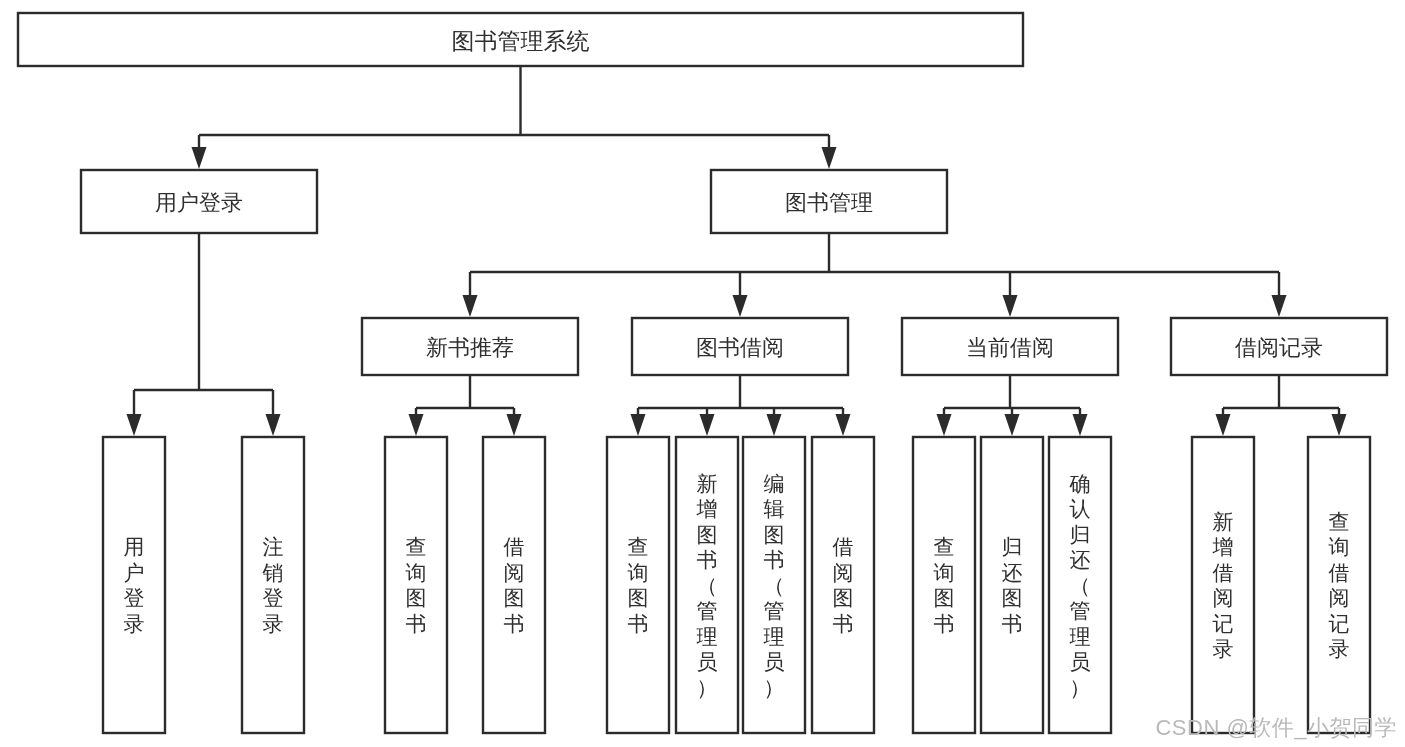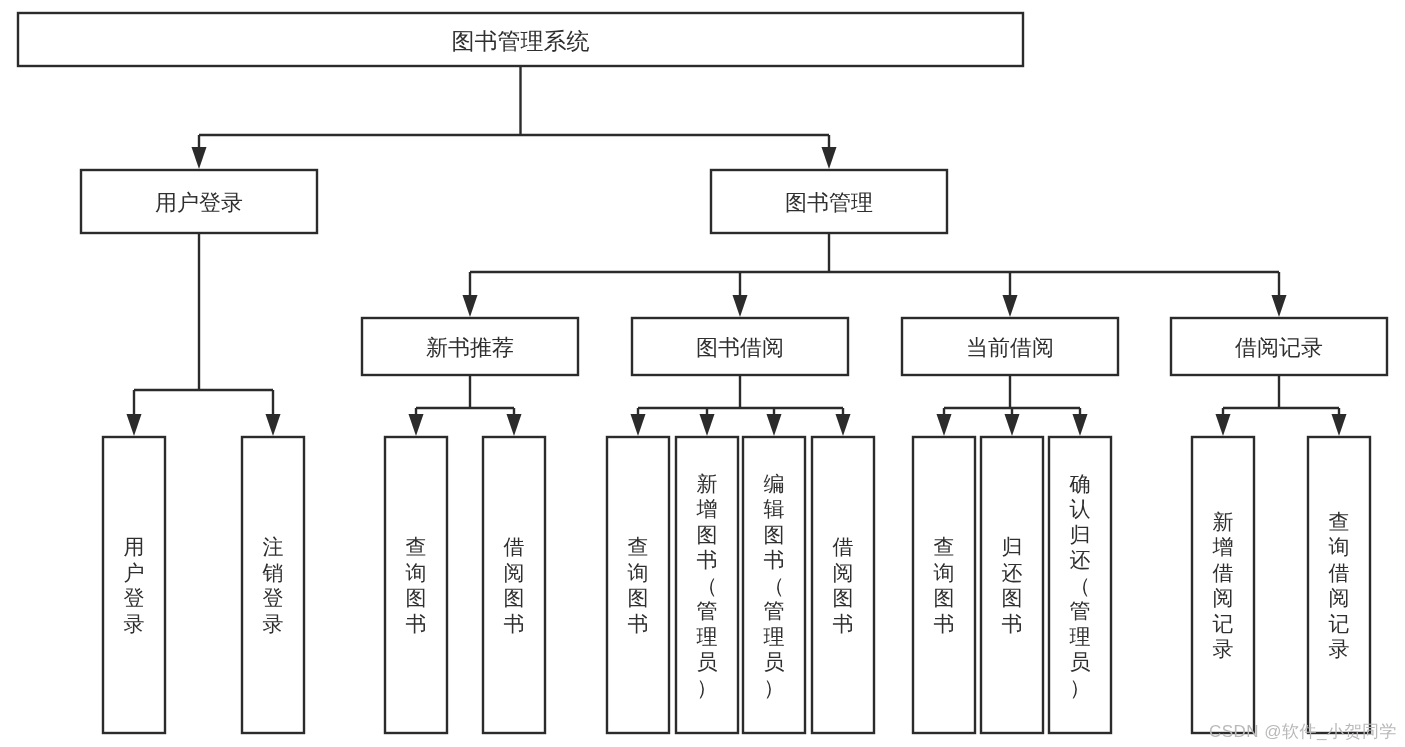--- a/index.html
+++ b/index.html
@@ -49,7 +49,7 @@
     right: 8px;
     bottom: 4px;
     font-family: "Liberation Sans", "DejaVu Sans", sans-serif;
-    font-size: 17px;
+    font-size: 22px;
     color: #b9b9b9;
     letter-spacing: 0.5px;
     user-select: none;

